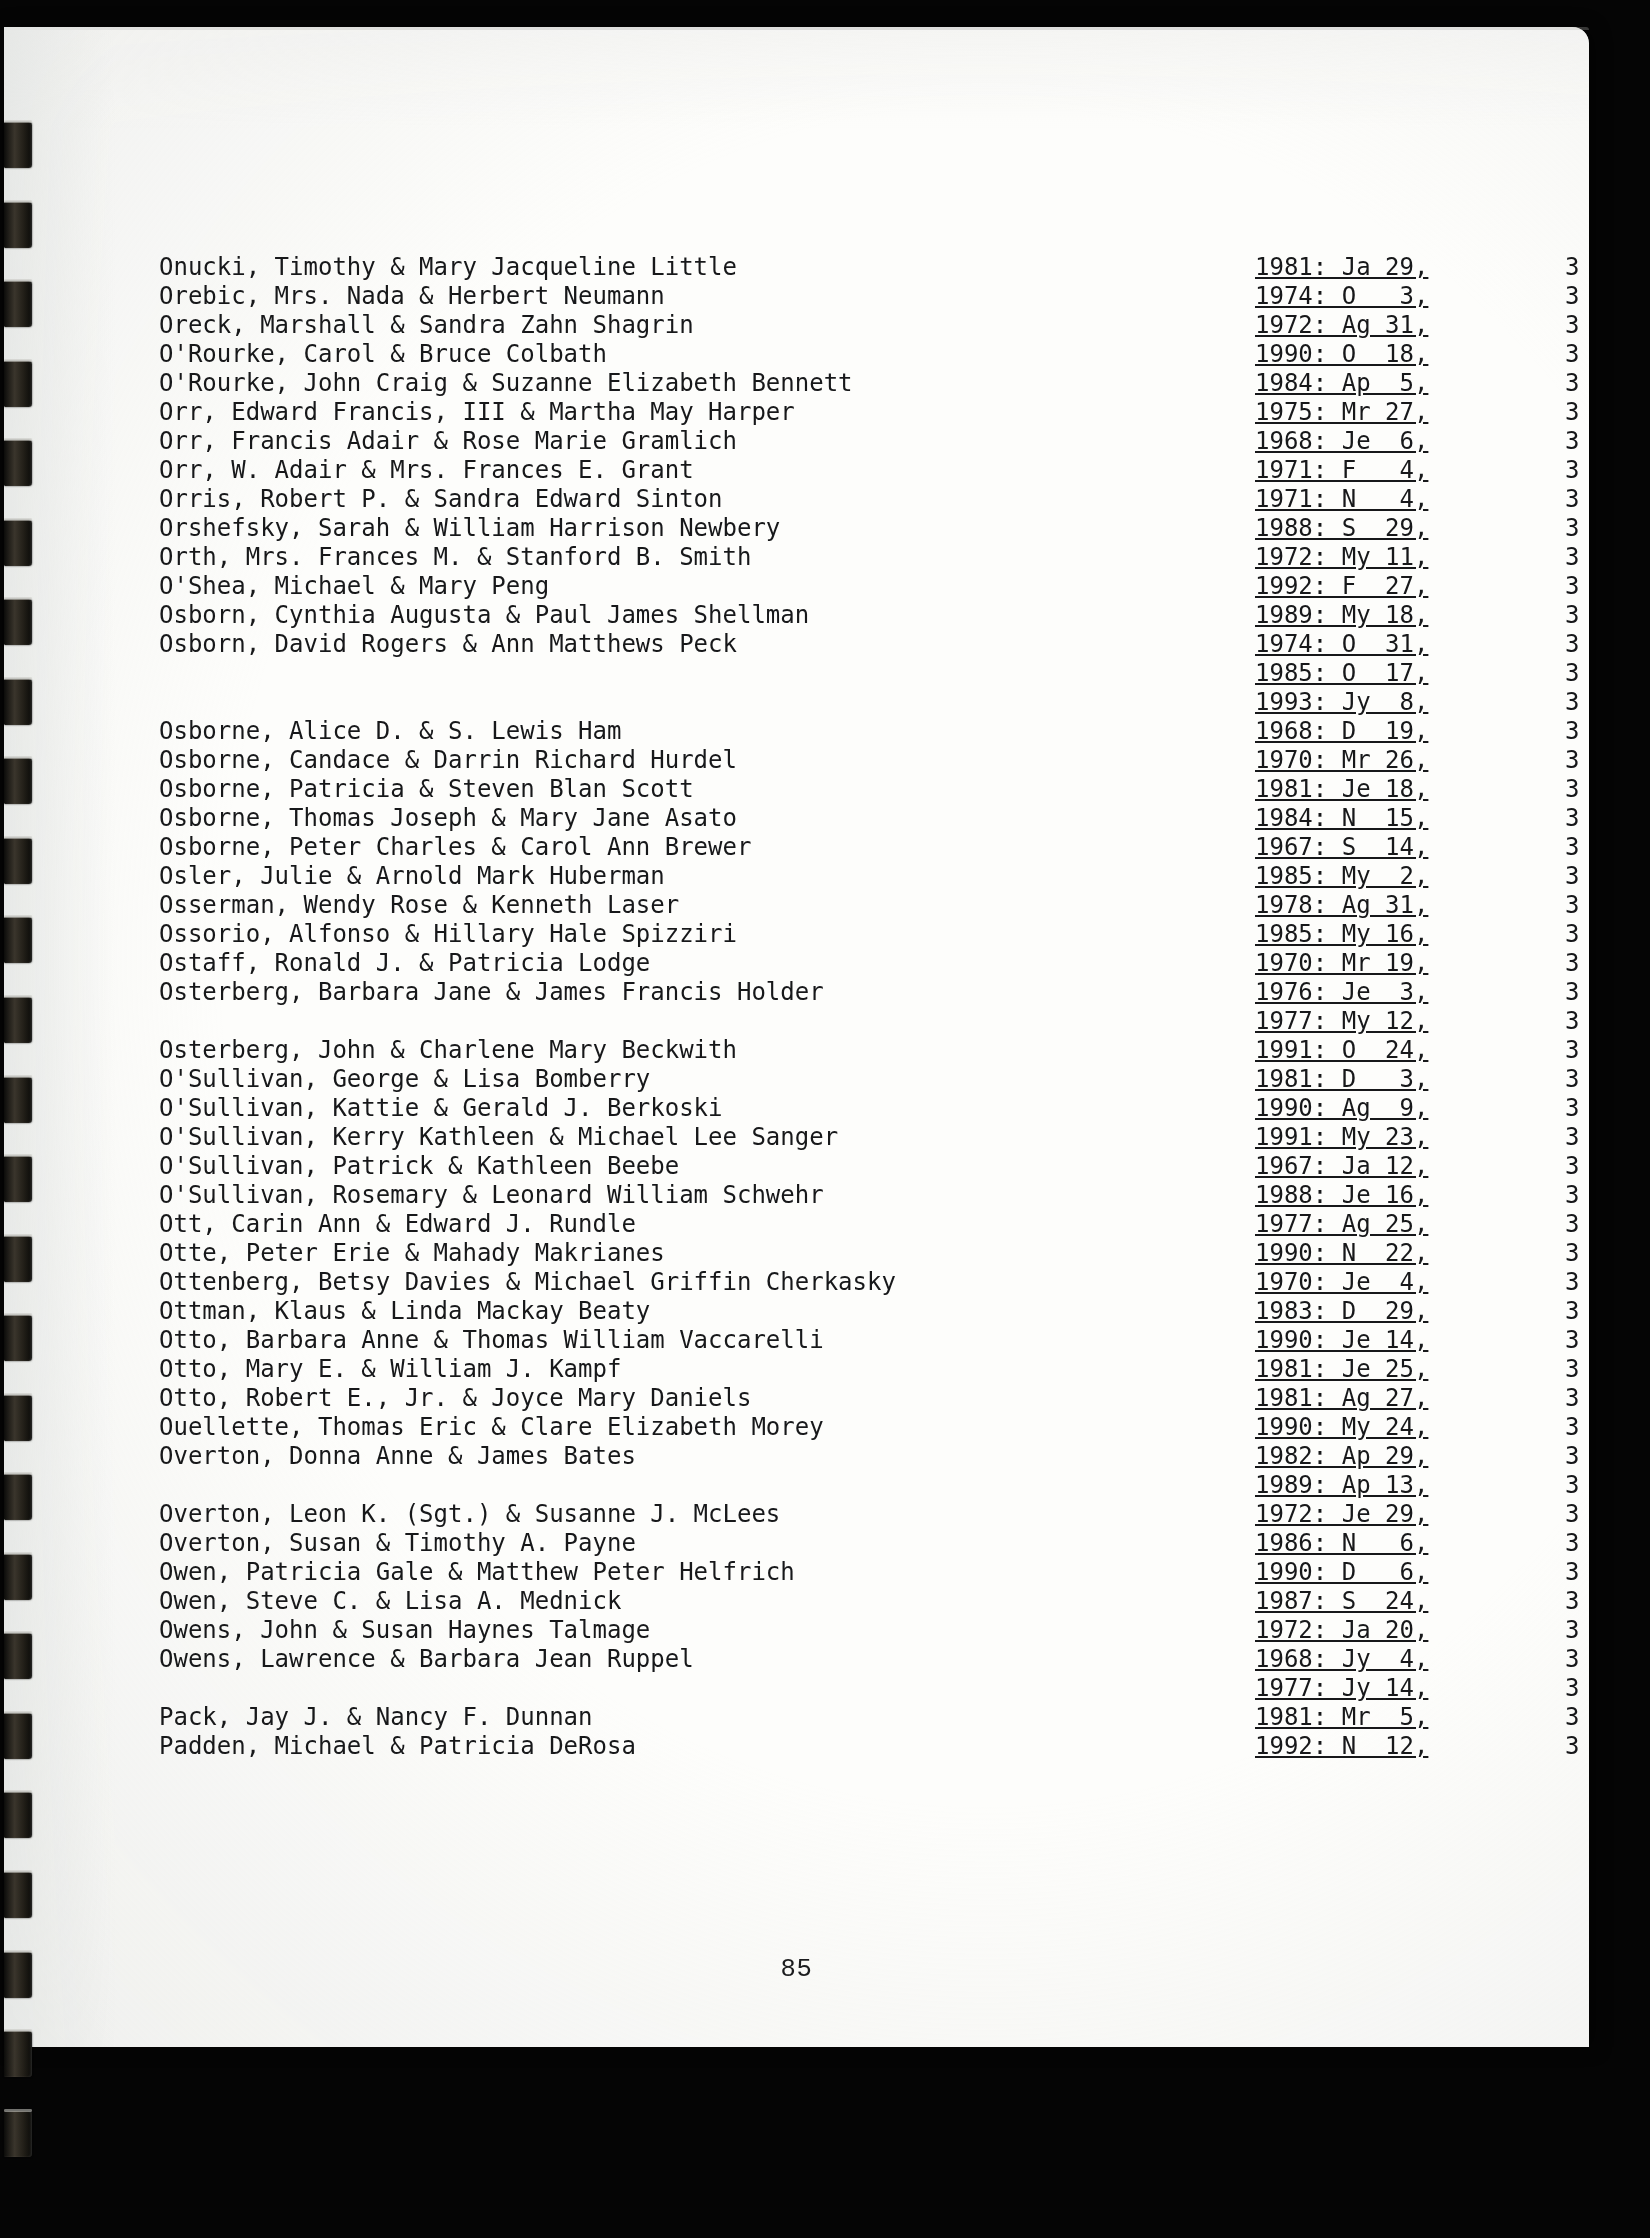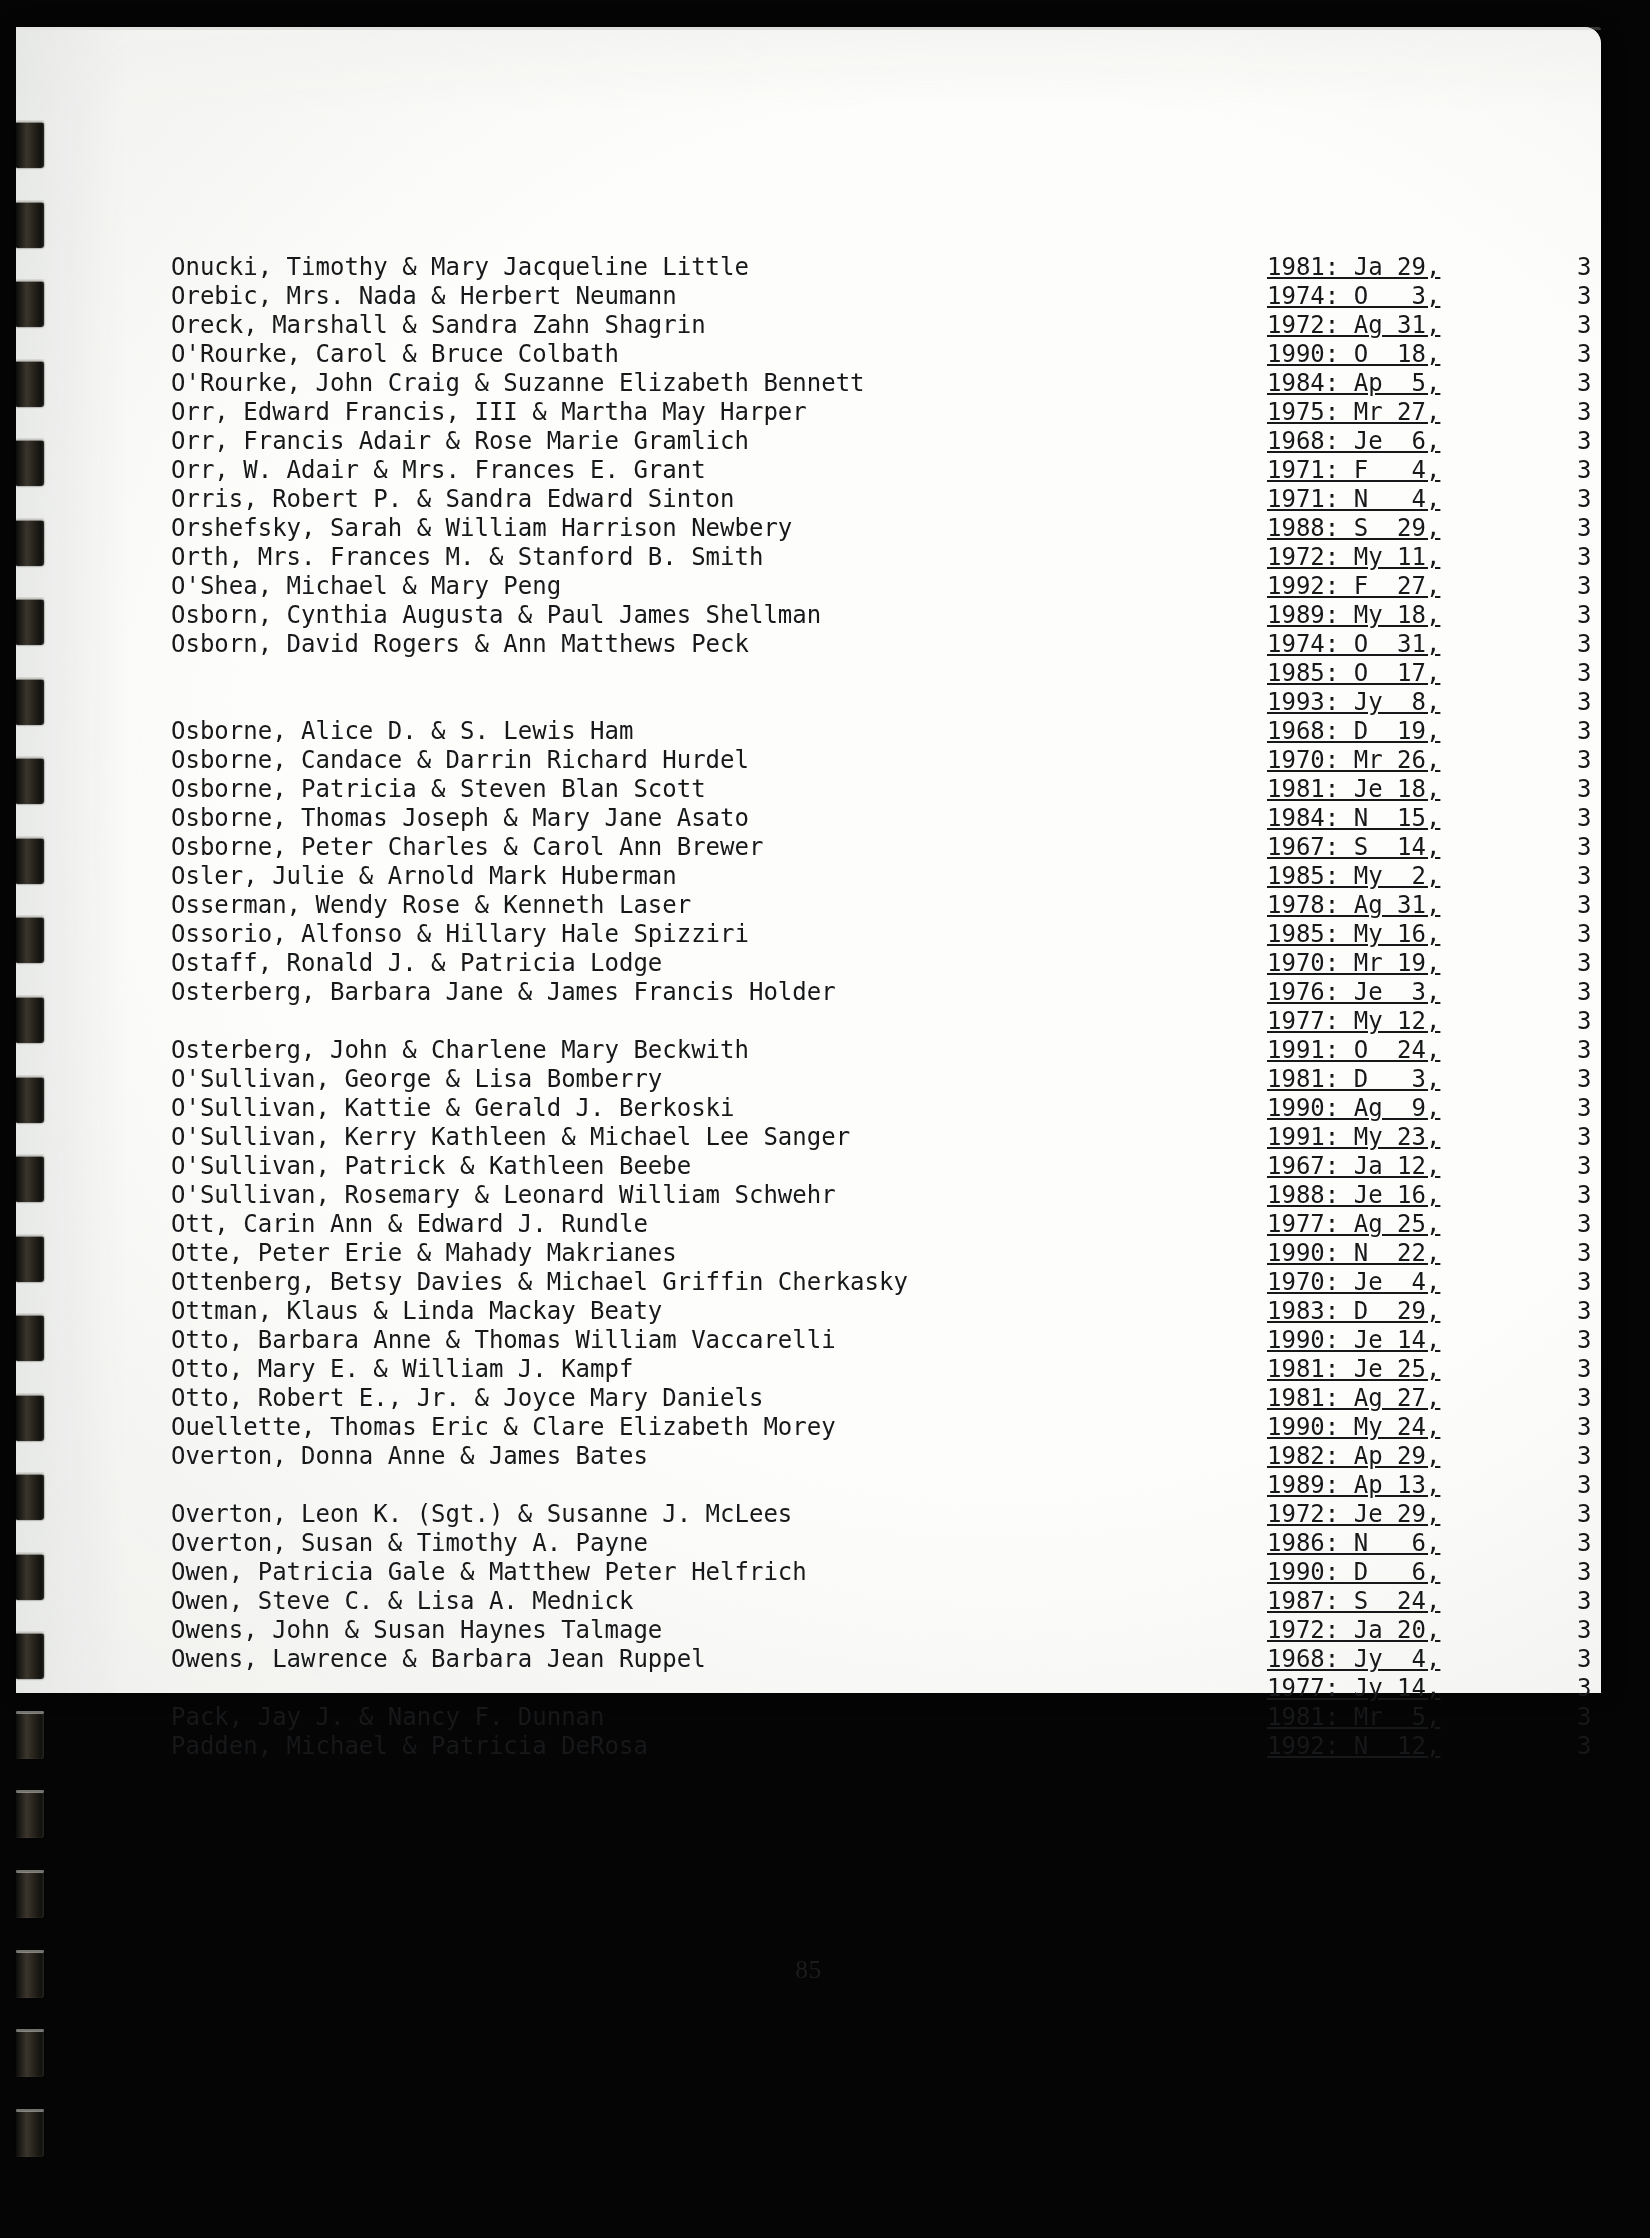--- a/index.html
+++ b/index.html
@@ -25,10 +25,10 @@
   
   #page {
     position: absolute;
-    left: 16px;
+    left: 4px;
     top: 27px;
     width: 1585px;
-    height: 1666px;
+    height: 2020px;
     background: #fdfdfb;
     border-top-right-radius: 16.5px;
     box-shadow: 3.8px 0 16.5px rgba(0,0,0,0.55);

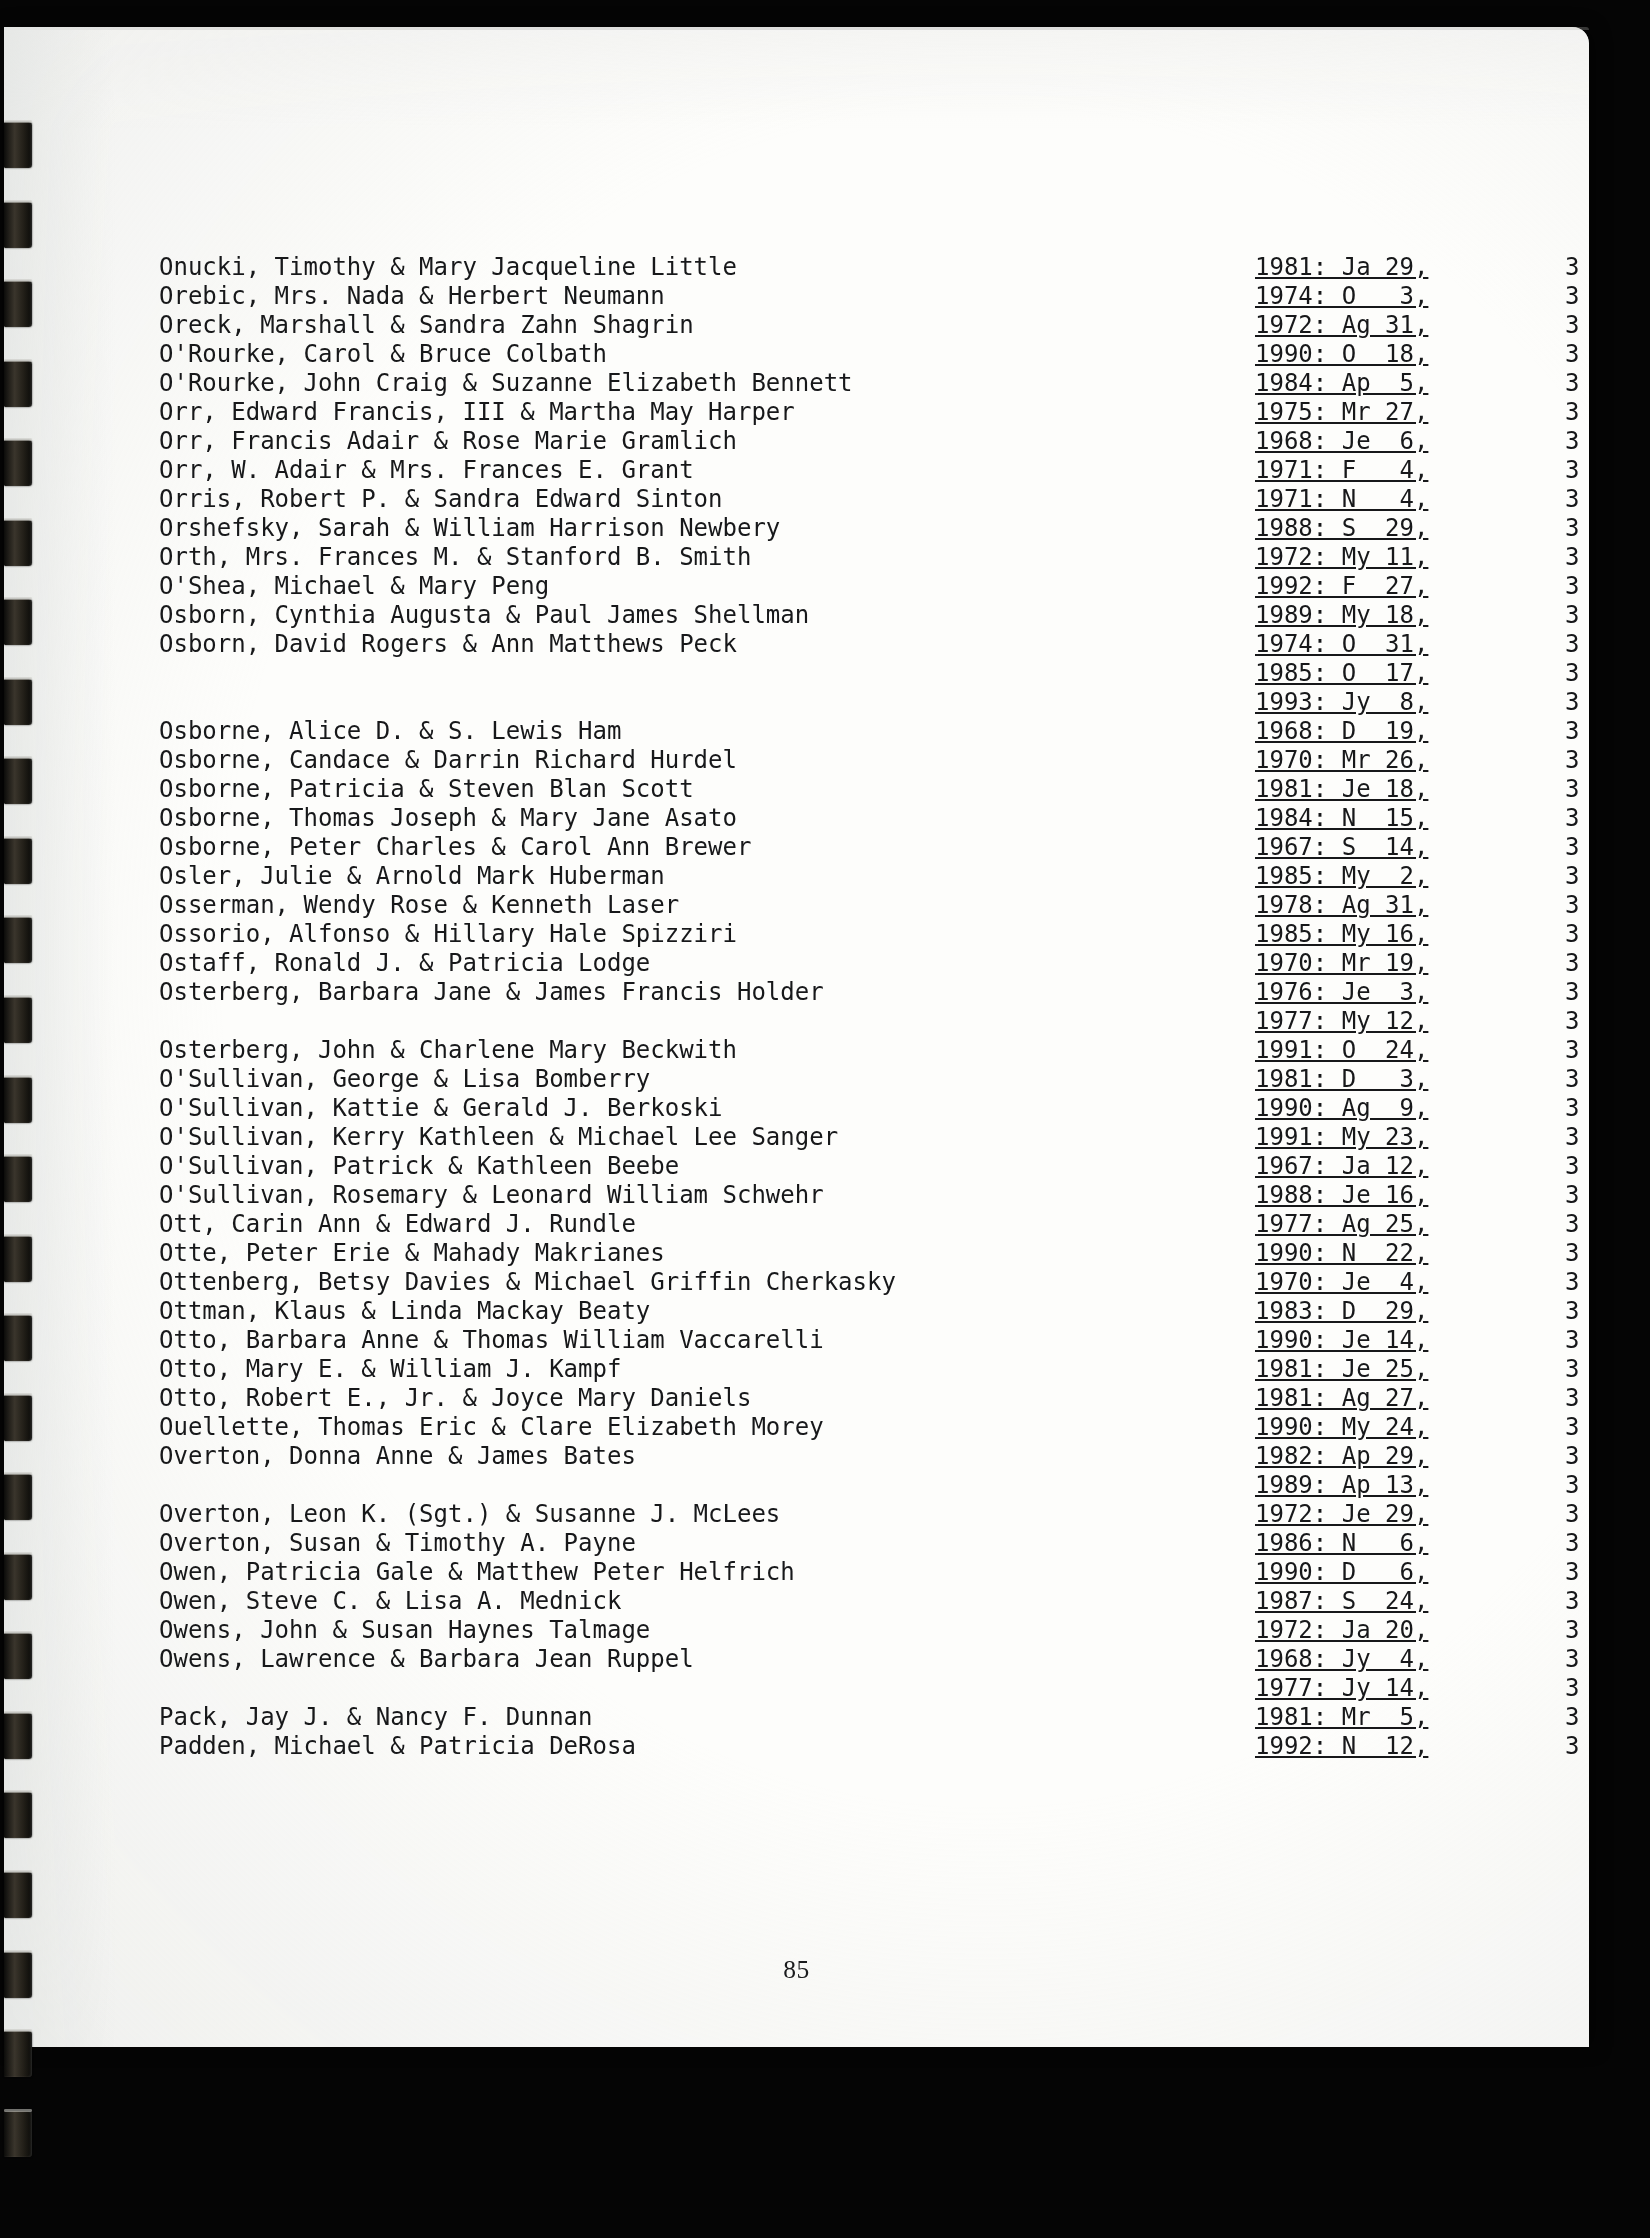--- a/index.html
+++ b/index.html
@@ -122,7 +122,7 @@
     top: 1928px;
     width: 1585px;
     text-align: center;
-    font-family: Liberation Serif, serif;
+    font-family: Liberation Mono, monospace;
     font-size: 25.5px;
     color: #1b1c1e;
     letter-spacing: 0.6px;

